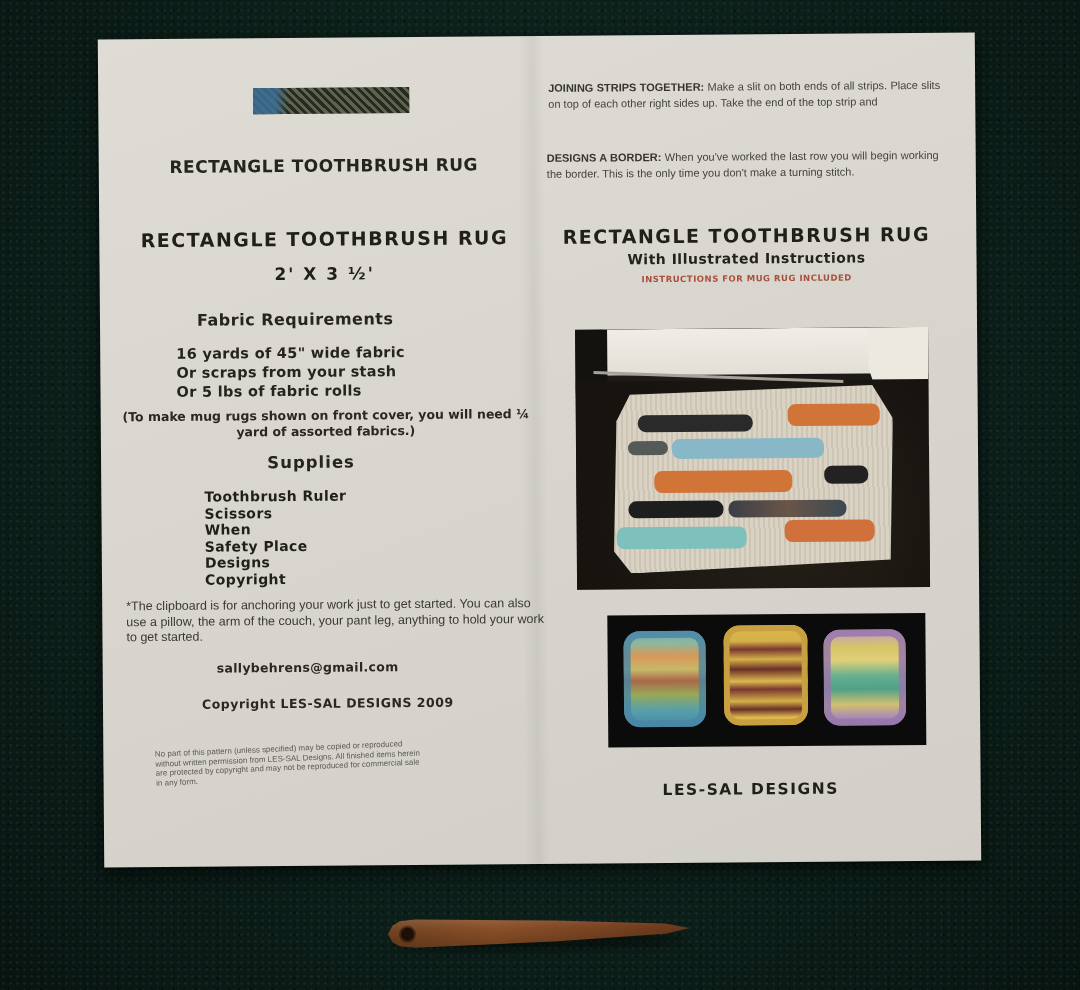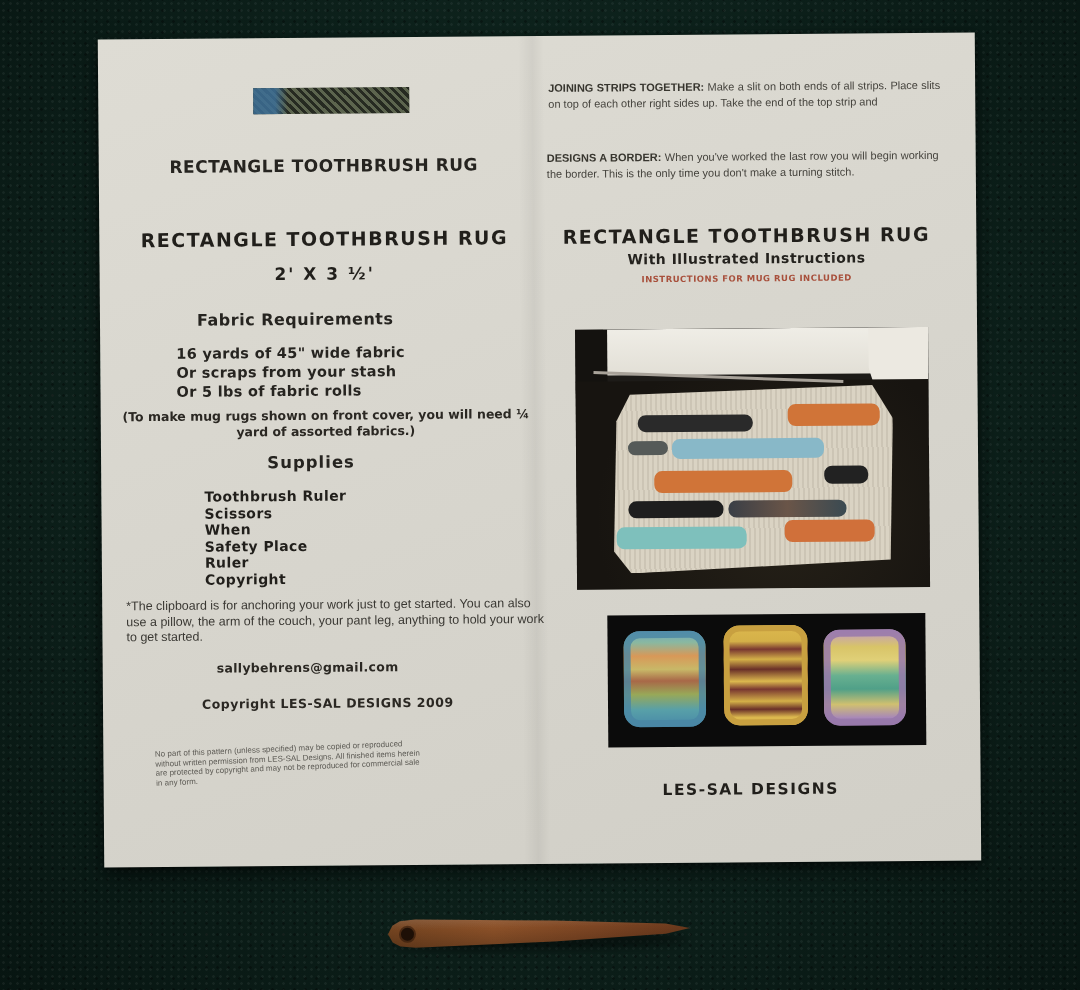--- a/index.html
+++ b/index.html
@@ -130,7 +130,7 @@
     <div>Scissors</div>
     <div>When</div>
     <div>Safety Place</div>
-    <div>Ruler</div>
+    <div>Designs</div>
     <div>Copyright</div>
   </div>
   <div class="abs typed clip-note">*The clipboard is for anchoring your work just to get started.  You can also use a pillow, the arm of the couch, your pant leg, anything to hold your work to get started.</div>

